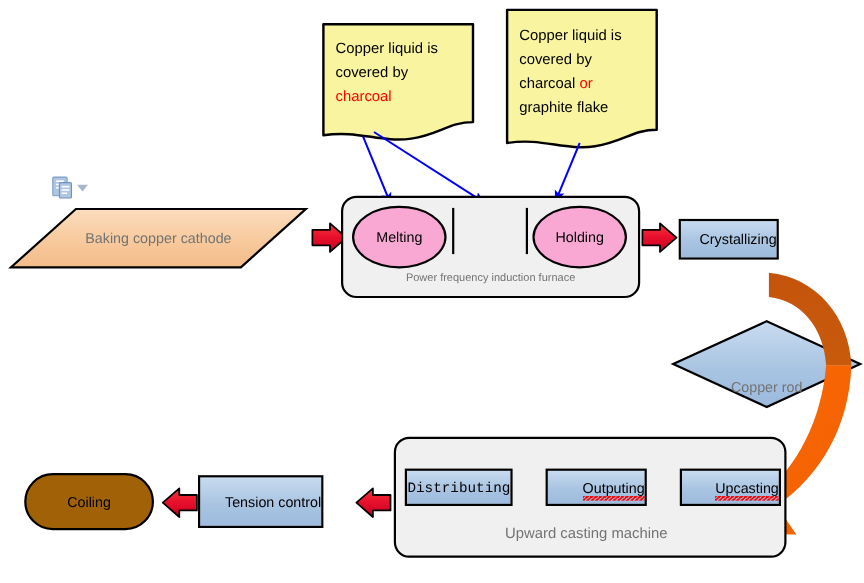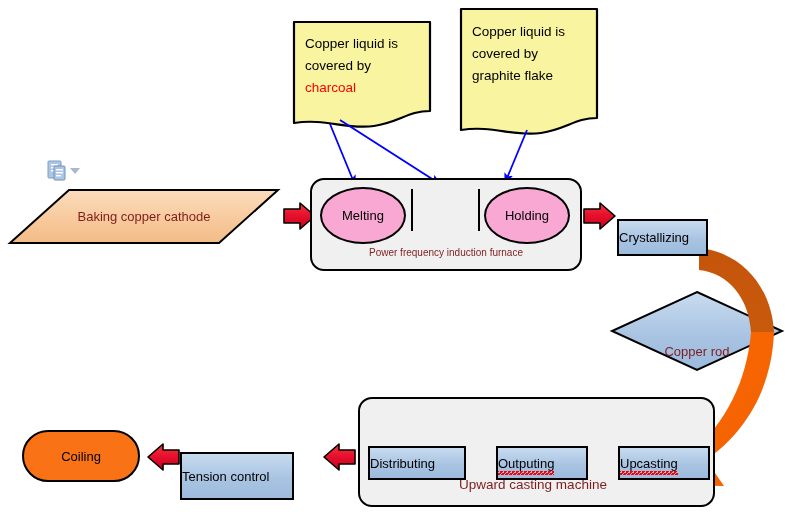--- a/index.html
+++ b/index.html
@@ -221,6 +221,9 @@
   <div class="note-text" style="left:472px; top:21px; width:122px;">
     <div>Copper liquid is</div>
     <div>covered by</div>
+    <div>
+      <span>charcoal </span><span class="note-red">or</span>
+    </div>
     <div>graphite flake</div>
   </div>
 

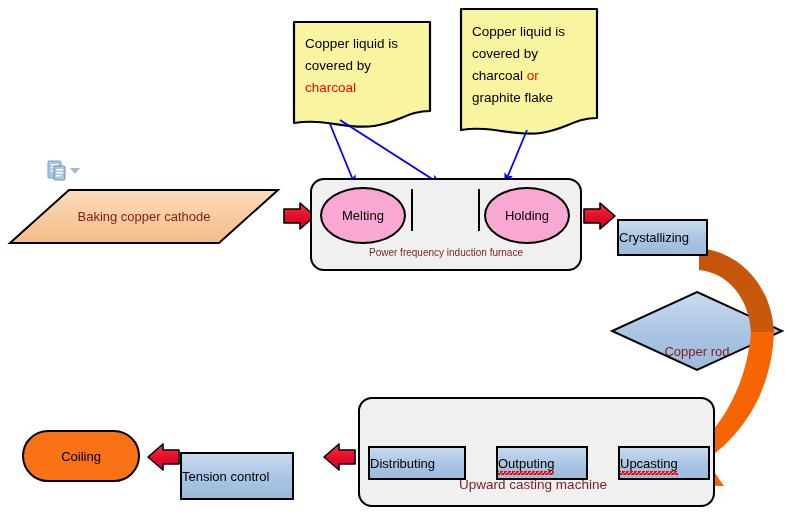--- a/index.html
+++ b/index.html
@@ -25,7 +25,7 @@
     align-items: center;
     justify-content: center;
     text-align: center;
-    color: #7f1d1d;
+    color: #737373;
     font-size: 13px;
     line-height: 1.35;
     white-space: pre;

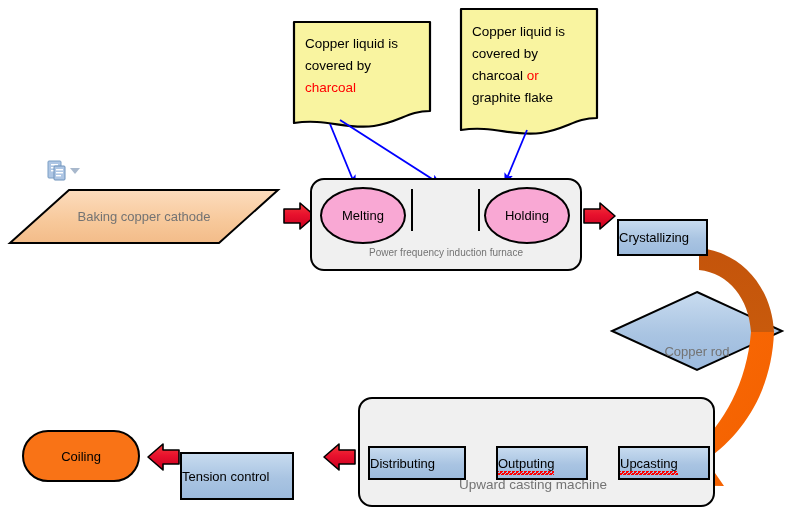--- a/index.html
+++ b/index.html
@@ -50,10 +50,9 @@
     box-sizing: border-box;
     display: flex;
     align-items: center;
-    justify-content: flex-start;
-    font-size: 13px;
-    color: #000000;
-    margin-top: 20px;
+    justify-content: flex-end;
+    font-size: 13px;
+    color: #000000;
   }
   .spellwrap { position: relative; display: inline-block; }
   .spell {

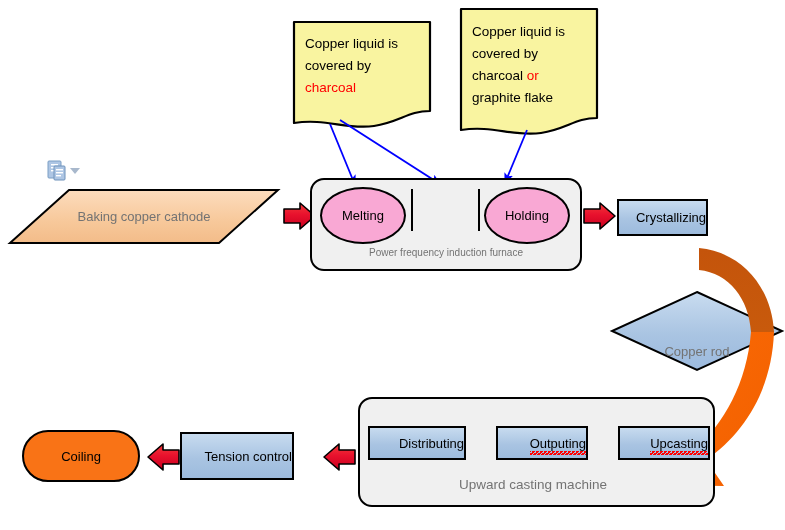--- a/index.html
+++ b/index.html
@@ -246,7 +246,7 @@
   <div class="group-box" style="left:358px; top:397px; width:357px; height:110px;"></div>
   <div class="lbl" style="left:374px; top:474px; width:318px; height:22px; font-size:13.5px;">Upward casting machine</div>
 
-  <div class="blue-box" style="left:368px; top:426px; width:98px; height:34px;">
+  <div class="blue-box" style="left:368px; top:426px; width:98px; height:34px;font-family:Liberation Mono, monospace;">
     <span>Distributing</span>
   </div>
 

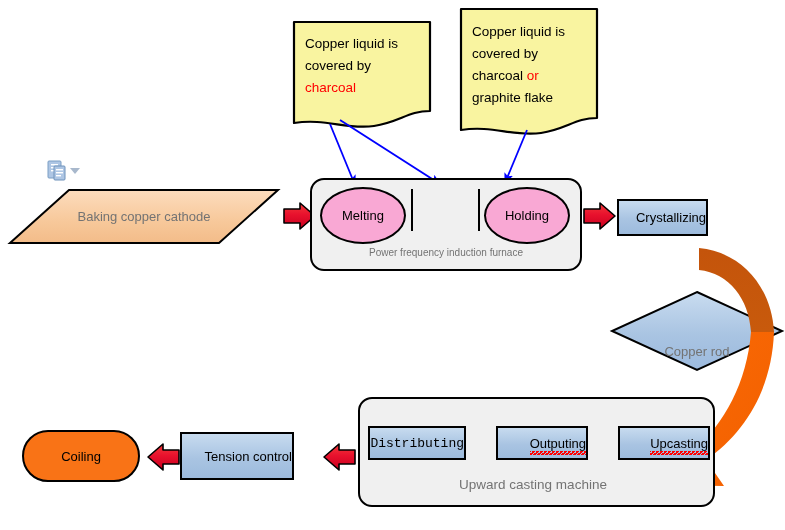--- a/index.html
+++ b/index.html
@@ -98,7 +98,7 @@
   
   .stadium {
     position: absolute;
-    background: #f97316;
+    background: #a16207;
     border: 2px solid #000000;
     border-radius: 40px;
     box-sizing: border-box;

